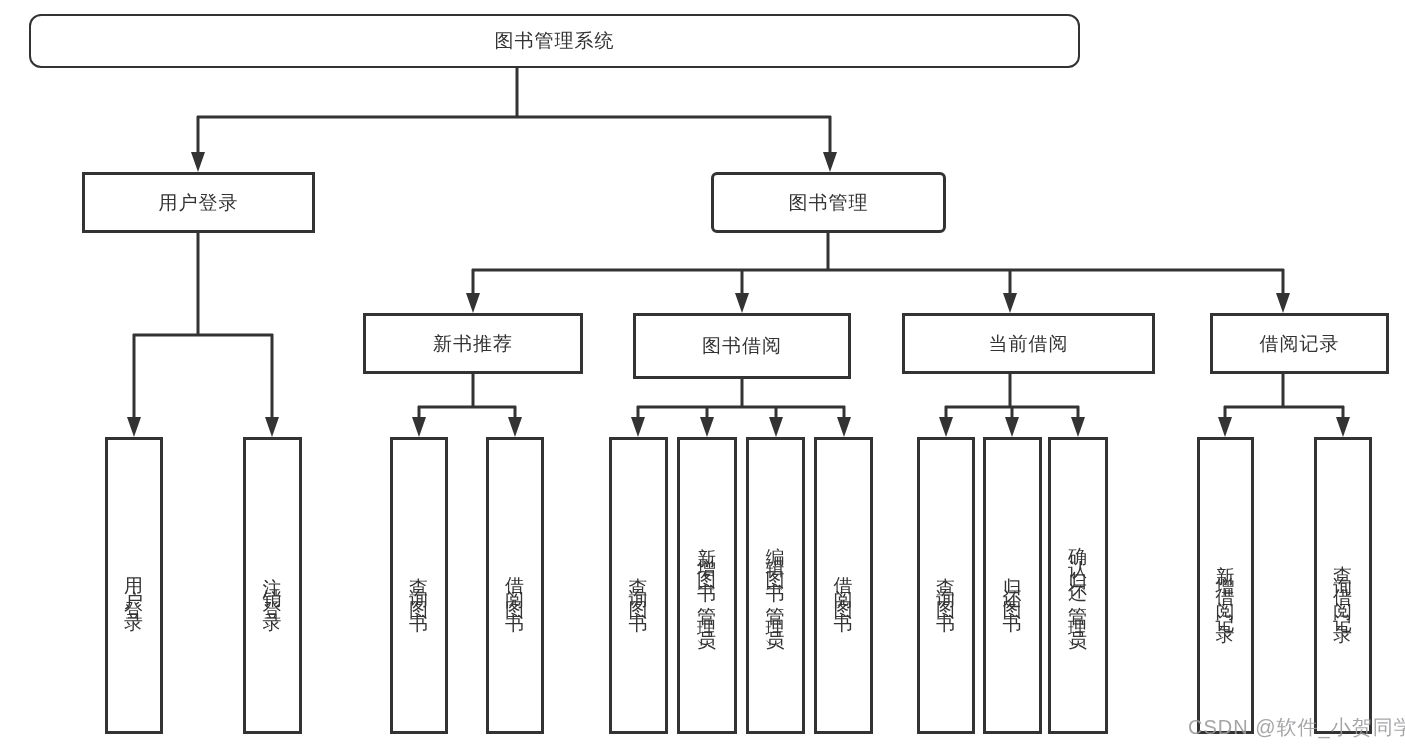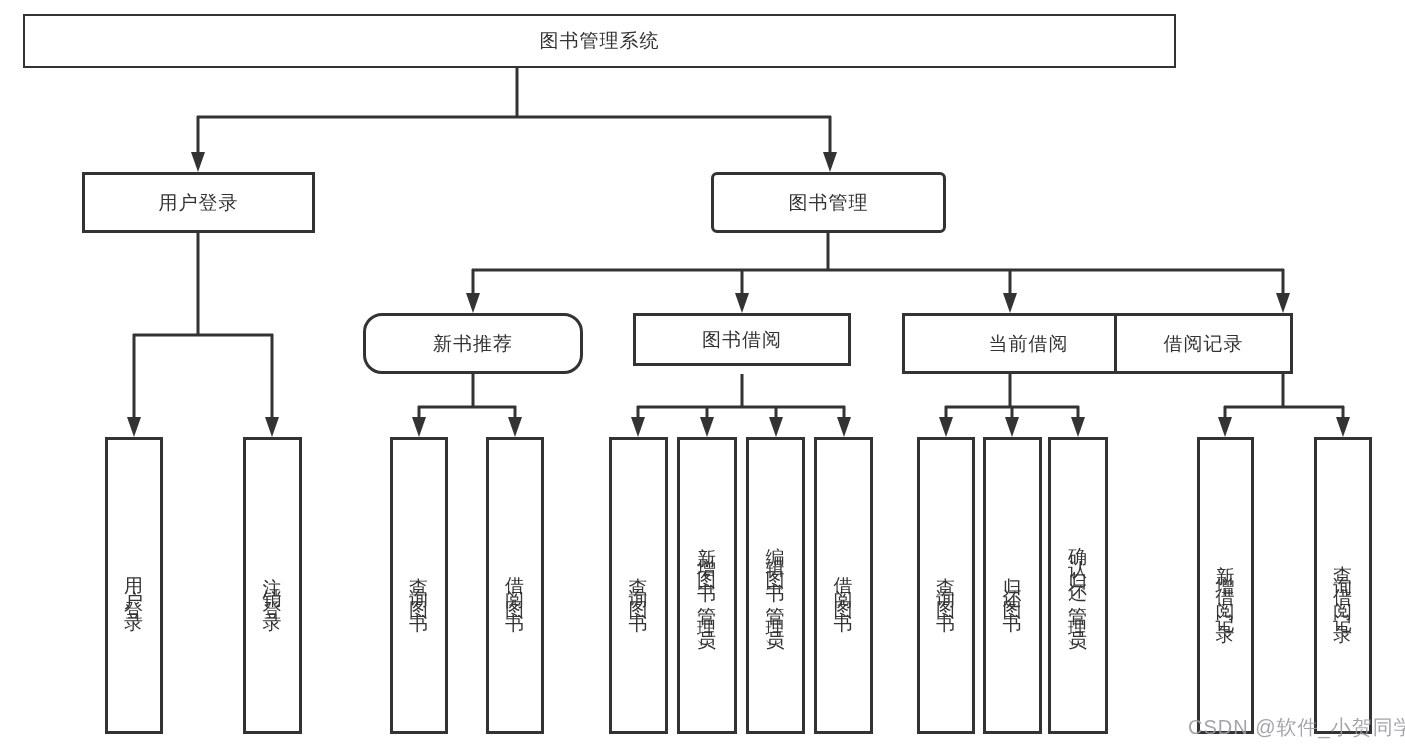--- a/index.html
+++ b/index.html
@@ -131,7 +131,7 @@
     <polygon points="1336,417 1350,417 1343,437"></polygon>
   </svg>
 
-  <div class="box root" style="left:23px; top:14px; width:1153px; height:54px;">
+  <div class="box root" style="left:29px; top:14px; width:1051px; height:54px;border-radius:12px;">
     <span>图书管理系统</span>
   </div>
 

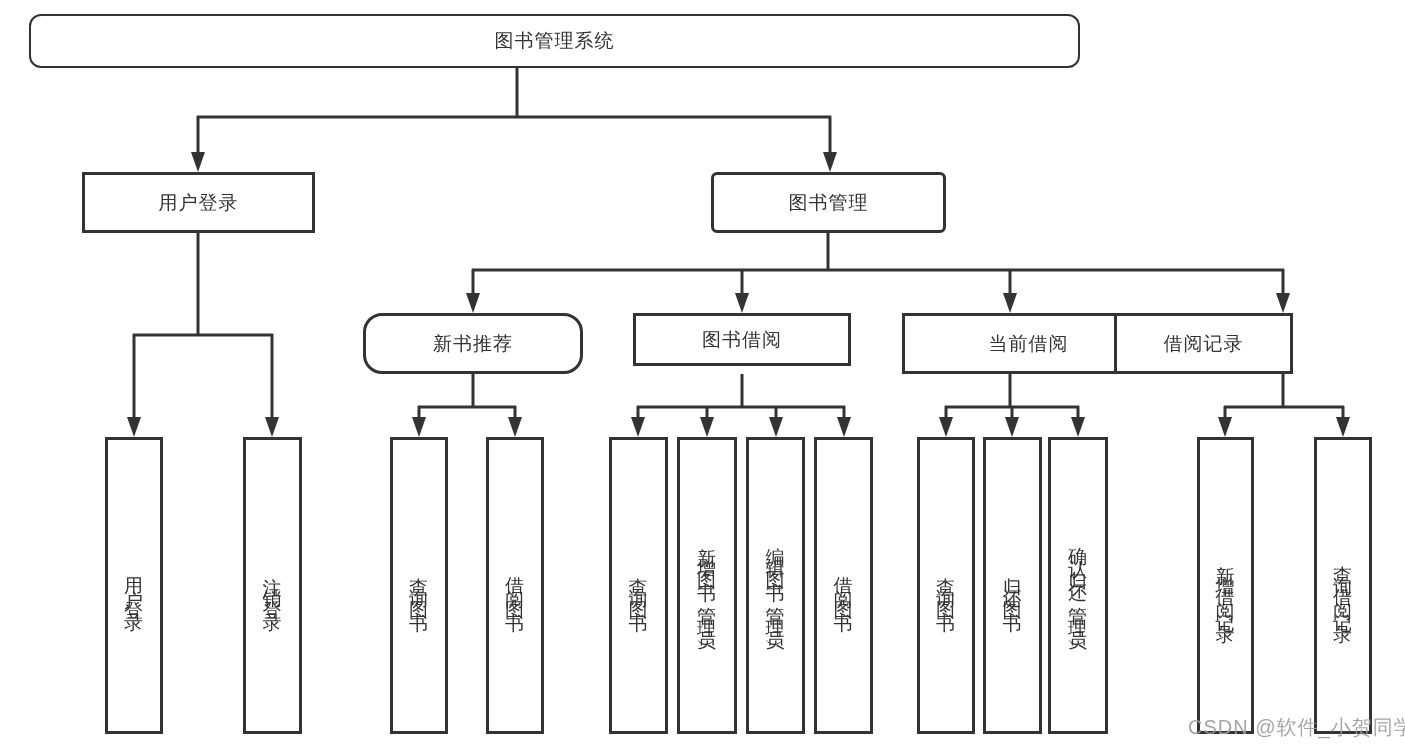--- a/index.html
+++ b/index.html
@@ -142,7 +142,7 @@
     <span>图书管理</span>
   </div>
 
-  <div class="box" style="left:363px; top:313px; width:220px; height:61px;border-radius:19px;">
+  <div class="box" style="left:363px; top:313px; width:220px; height:61px;">
     <span>新书推荐</span>
   </div>
   <div class="box" style="left:633px; top:313px; width:218px; height:53px;">

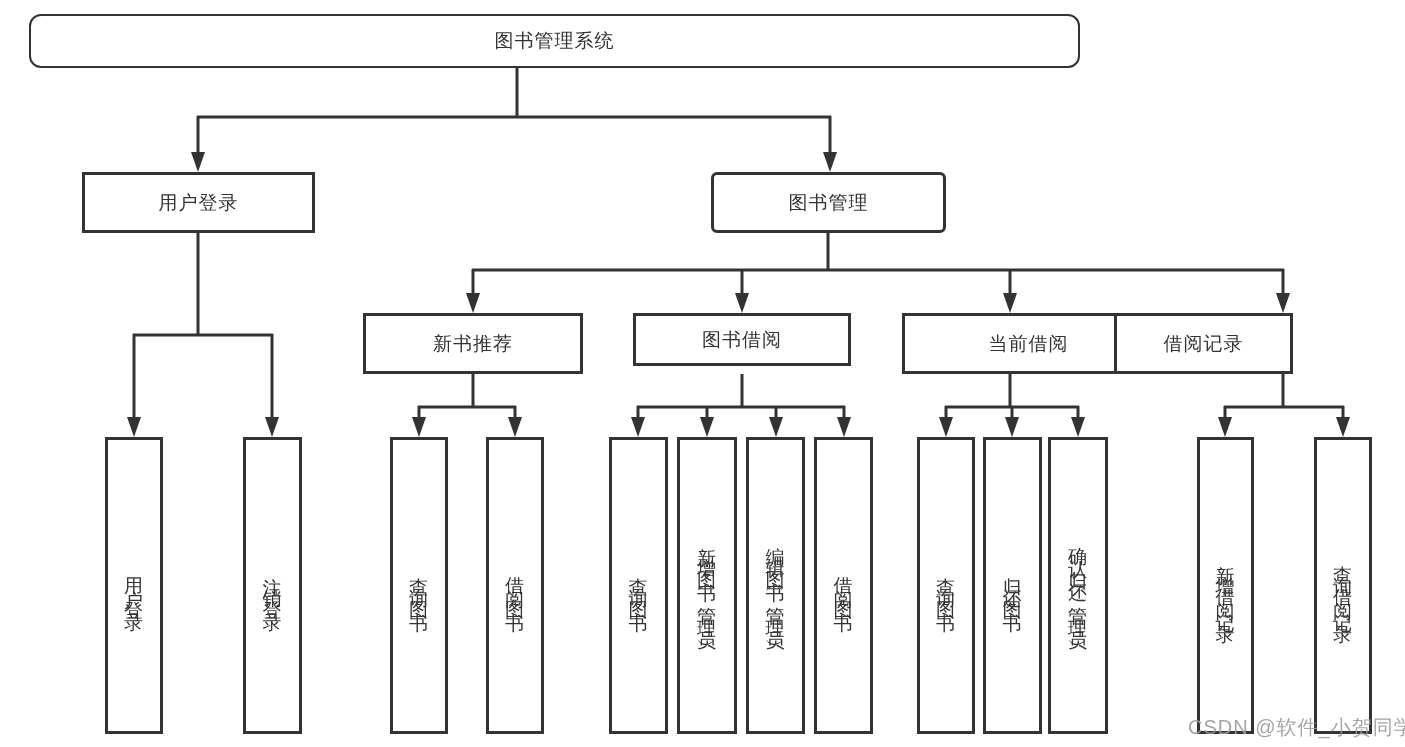--- a/index.html
+++ b/index.html
@@ -145,7 +145,7 @@
   <div class="box" style="left:363px; top:313px; width:220px; height:61px;">
     <span>新书推荐</span>
   </div>
-  <div class="box" style="left:633px; top:313px; width:218px; height:53px;">
+  <div class="box" style="left:633px; top:313px; width:218px; height:66px;">
     <span>图书借阅</span>
   </div>
   <div class="box" style="left:902px; top:313px; width:253px; height:61px;">

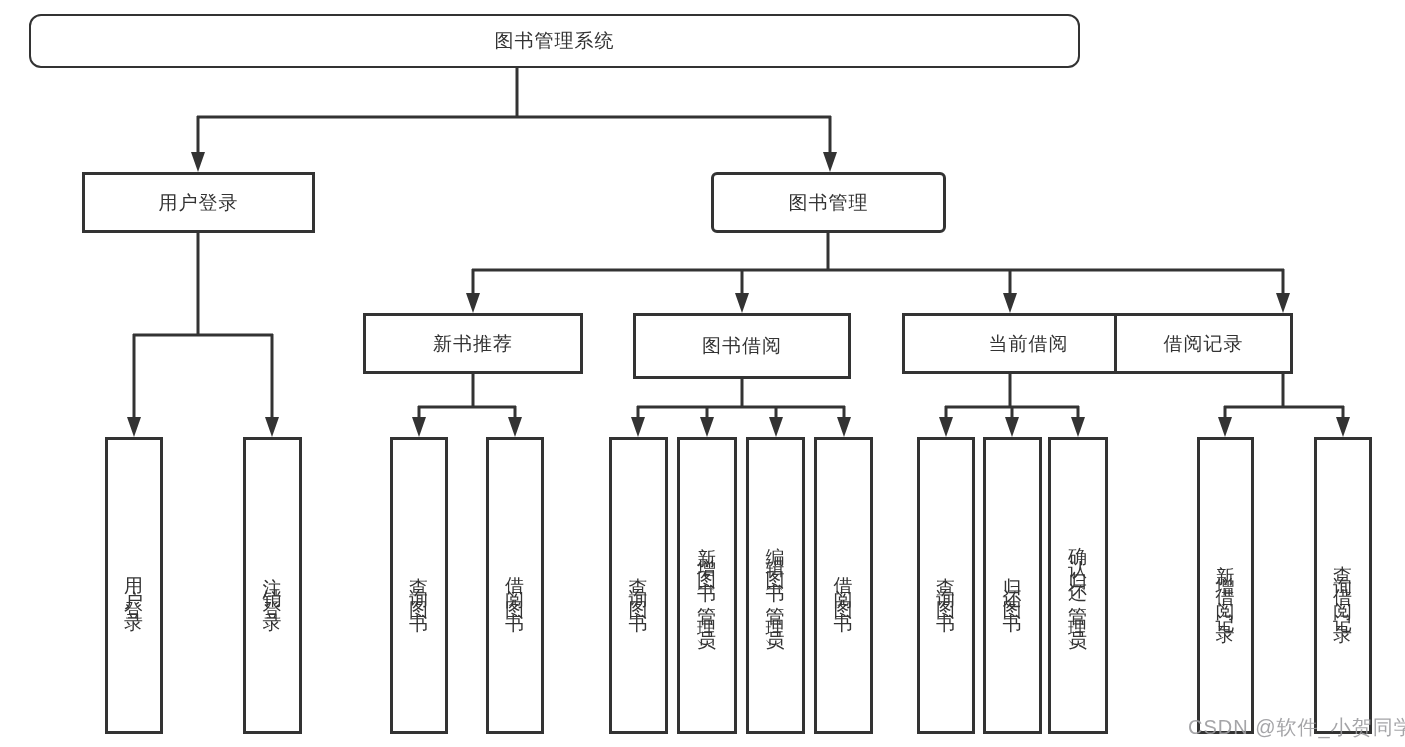--- a/index.html
+++ b/index.html
@@ -151,7 +151,7 @@
   <div class="box" style="left:902px; top:313px; width:253px; height:61px;">
     <span>当前借阅</span>
   </div>
-  <div class="box" style="left:1114px; top:313px; width:179px; height:61px;">
+  <div class="box" style="left:1210px; top:313px; width:179px; height:61px;">
     <span>借阅记录</span>
   </div>
 

